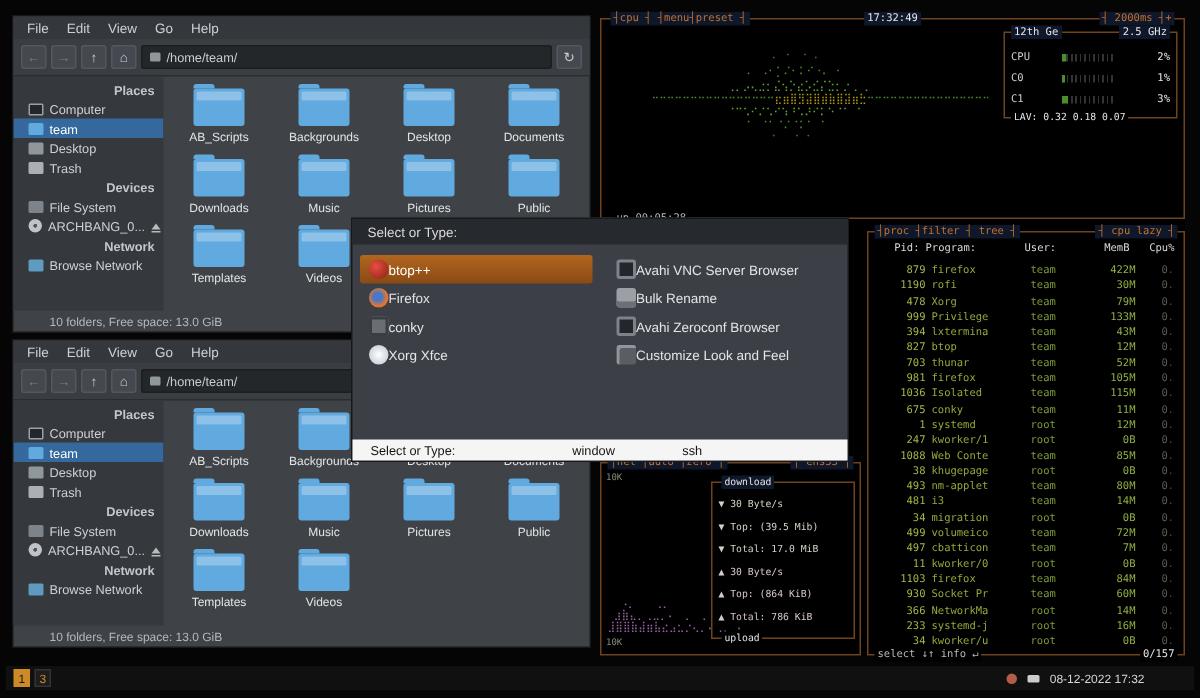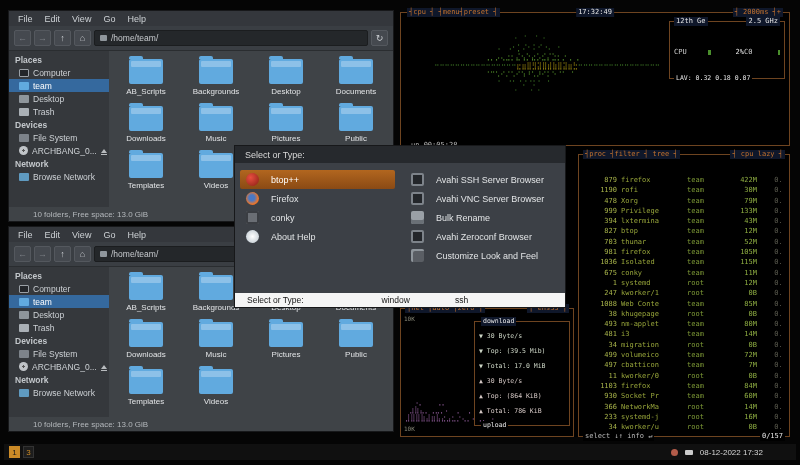--- a/index.html
+++ b/index.html
@@ -63,7 +63,7 @@
   .g-center .gl{color:#4a8f2c;}
   .g-center .gm{color:#b09a10;}
   .cpu-info{position:absolute;right:4px;top:8px;width:116px;height:58px;border:1px solid #6e4420;
-    box-sizing:border-box;padding:6px 4px 2px;display:flex;flex-direction:row;justify-content:space-evenly;}
+    box-sizing:border-box;padding:6px 4px 2px;display:flex;flex-direction:column;justify-content:space-evenly;}
   .core{display:flex;align-items:center;gap:18px;}
   .c-lbl{width:16px;color:#cfcfcf;}
   .meter{flex:1;height:5px;background:repeating-linear-gradient(90deg,#333 0 1px,transparent 1px 3px);position:relative;}

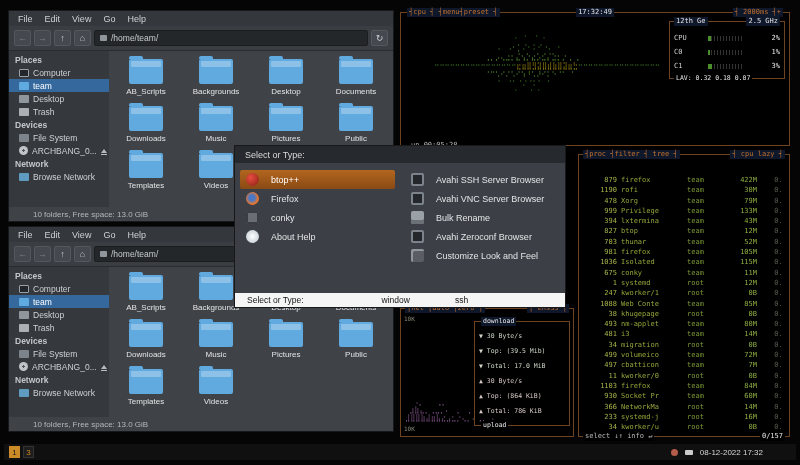--- a/index.html
+++ b/index.html
@@ -23,7 +23,7 @@
   .ph-ic{width:7px;height:6px;background:#8f969c;border-radius:1px;flex:none;}
   .fm-body{flex:1;display:flex;min-height:0;}
   .fm-sidebar{width:100px;background:#35383c;padding-top:2px;overflow:hidden;flex:none;}
-  .sb-h{font-weight:bold;color:#c3c7cb;padding:2px 6px 1px;font-size:8.5px;}
+  .sb-h{font-weight:bold;color:#c3c7cb;padding:2px 6px 1px;font-size:8.5px;text-align:right;}
   .sb-item{display:flex;align-items:center;gap:4px;padding:1.5px 4px 1.5px 10px;font-size:8.5px;color:#cdd1d5;}
   .sb-item.selected{background:#35699e;color:#ffffff;}
   .mi{width:10px;height:8px;border-radius:1px;flex:none;background:#8f969c;}

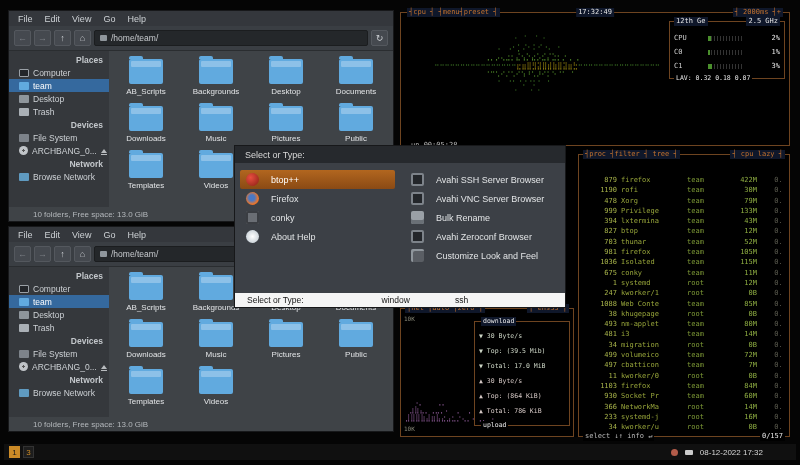--- a/index.html
+++ b/index.html
@@ -400,6 +400,13 @@
     <div class="tbox" id="proc-box">
       <span class="bl" style="left:4px;">┤proc ┤filter ┤ tree ┤</span>
       <span class="bl" style="right:4px;">┤ cpu lazy ┤</span>
+      <div class="phead">
+        <span class="c-pid">Pid:</span>
+        <span class="c-prog">Program:</span>
+        <span class="c-user">User:</span>
+        <span class="c-mem">MemB</span>
+        <span class="c-cpu">Cpu%</span>
+      </div>
       <div class="plist">
 
           <div class="prow">

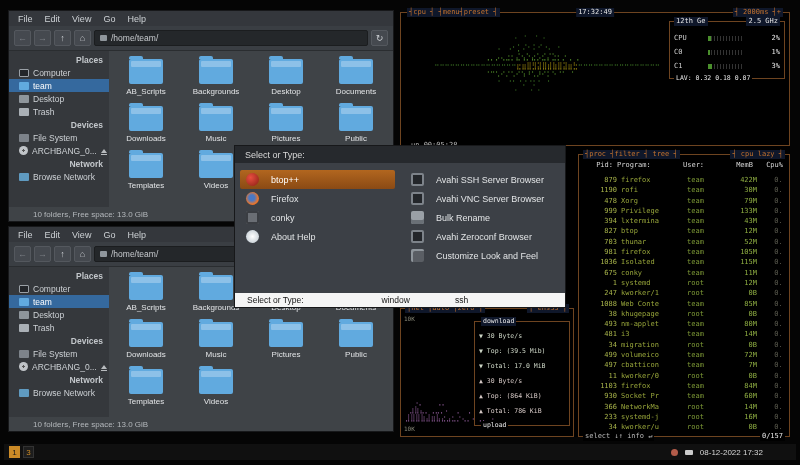--- a/index.html
+++ b/index.html
@@ -96,7 +96,7 @@
   .fd-title{height:17px;background:#26292d;display:flex;align-items:center;padding:0 10px;color:#d8d8d8;}
   .fd-body{display:flex;height:130px;}
   .fd-col{flex:1;padding:7px 5px;display:flex;flex-direction:column;gap:0;}
-  .fd-item{height:19px;display:flex;align-items:center;gap:12px;padding:0 6px;border-radius:2px;white-space:nowrap;overflow:hidden;}
+  .fd-item{height:19px;display:flex;align-items:center;gap:0;padding:0 6px;border-radius:2px;white-space:nowrap;overflow:hidden;}
   .fd-item.selected{background:linear-gradient(#b2661f,#8a4a14);color:#fff;}
   .ai{width:13px;height:13px;flex:none;}
   .ai.btop{border-radius:50%;background:radial-gradient(circle at 35% 35%,#e84e40,#8a1f14);}

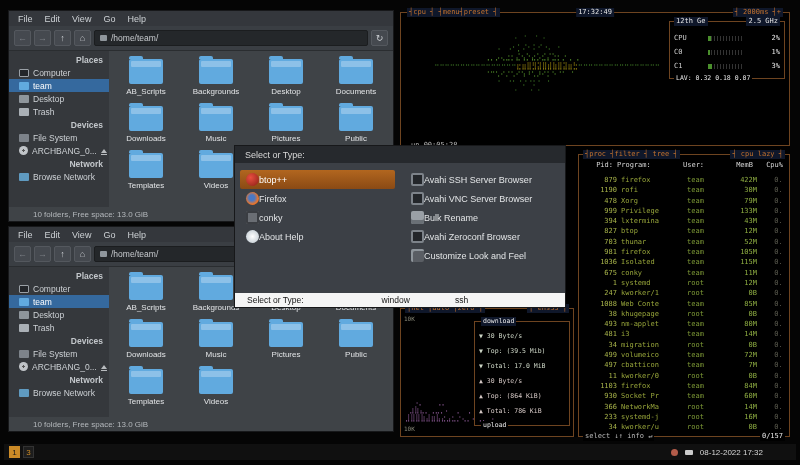--- a/index.html
+++ b/index.html
@@ -664,10 +664,6 @@
         </div>
       <div class="fd-col">
 
-          <div class="fd-item">
-            <span class="ai monitor"></span>
-            <span>Avahi SSH Server Browser</span>
-          </div>
 
           <div class="fd-item">
             <span class="ai monitor"></span>

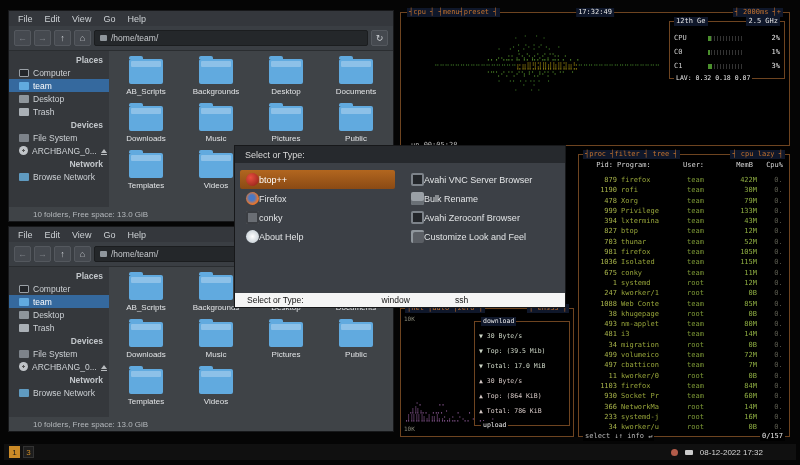--- a/index.html
+++ b/index.html
@@ -658,7 +658,7 @@
 
           <div class="fd-item">
             <span class="ai xfce"></span>
-            <span>About Help</span>
+            <span>Xorg Xfce</span>
           </div>
 
         </div>

